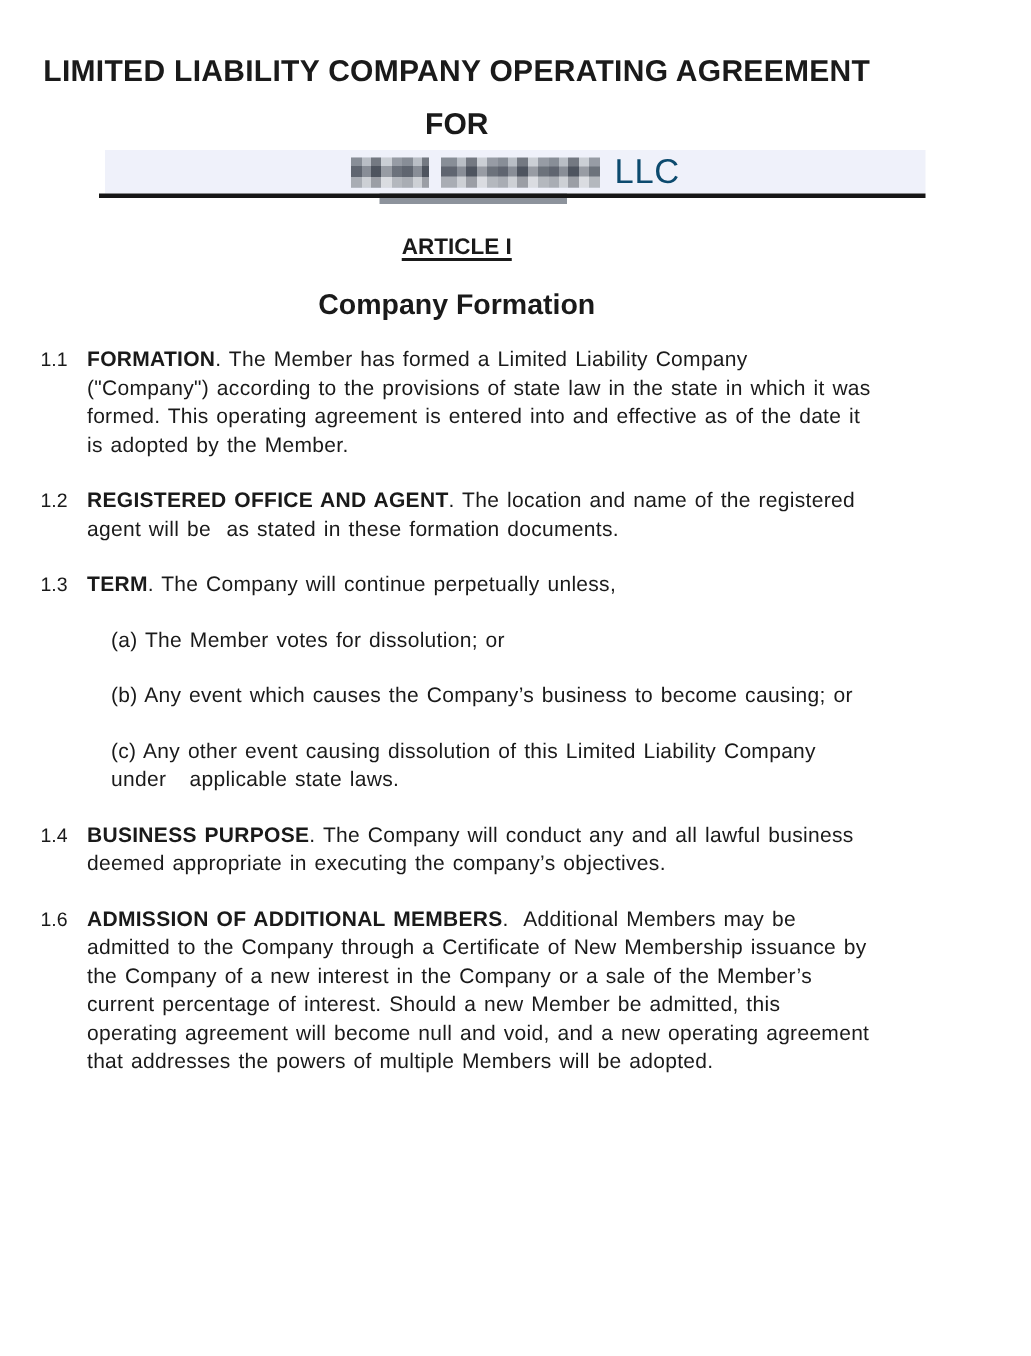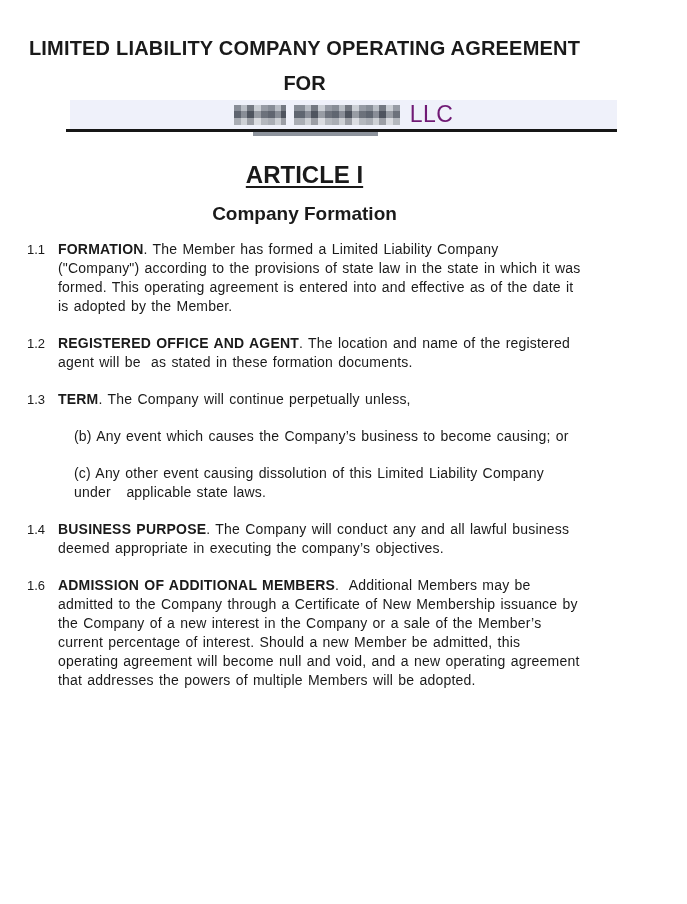--- a/index.html
+++ b/index.html
@@ -36,7 +36,7 @@
   }
   .px1 { width:52px; }
   .px2 { width:106px; background-position:3px 0, 4px 0; }
-  .name-suffix { font-size:23px; color:#701a75; letter-spacing:.5px; line-height:29px; }
+  .name-suffix { font-size:23px; color:#0c4a6e; letter-spacing:.5px; line-height:29px; }
 
   .field-underline { position:relative; height:3px; }
   .field-underline .line-bar {

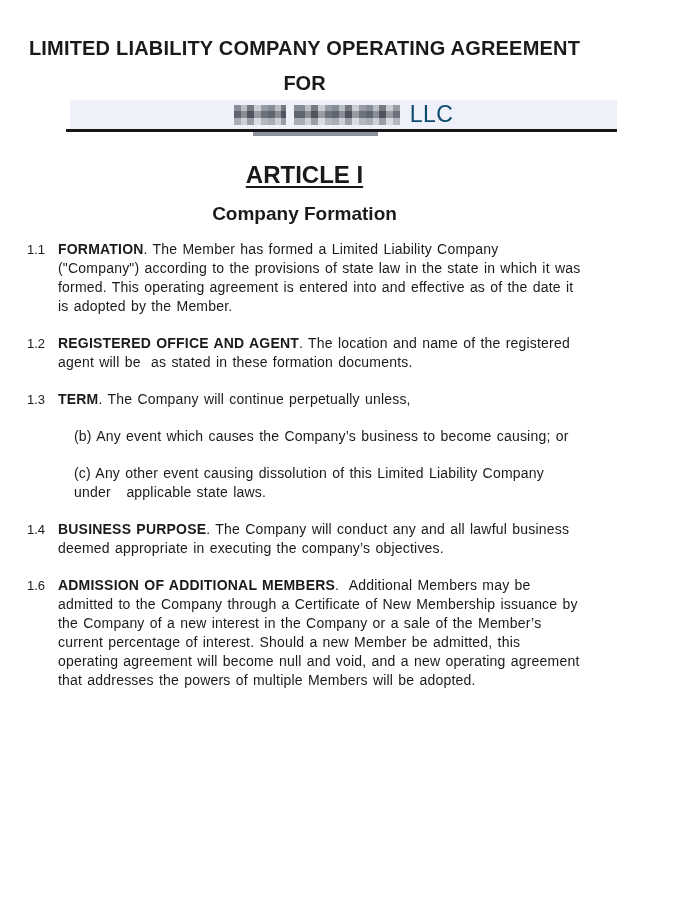--- a/index.html
+++ b/index.html
@@ -51,8 +51,8 @@
     font-size:20px; font-weight:bold; letter-spacing:.2px; line-height:22px;
   }
   .article-heading {
-    margin:32px 0 0; text-align:center;
-    font-size:24px; font-weight:bold; line-height:22px;
+    margin:22px 0 0; text-align:center;
+    font-size:15px; font-weight:bold; line-height:22px;
     text-decoration:underline; text-decoration-thickness:2px; text-underline-offset:3px;
   }
   .article-subheading {

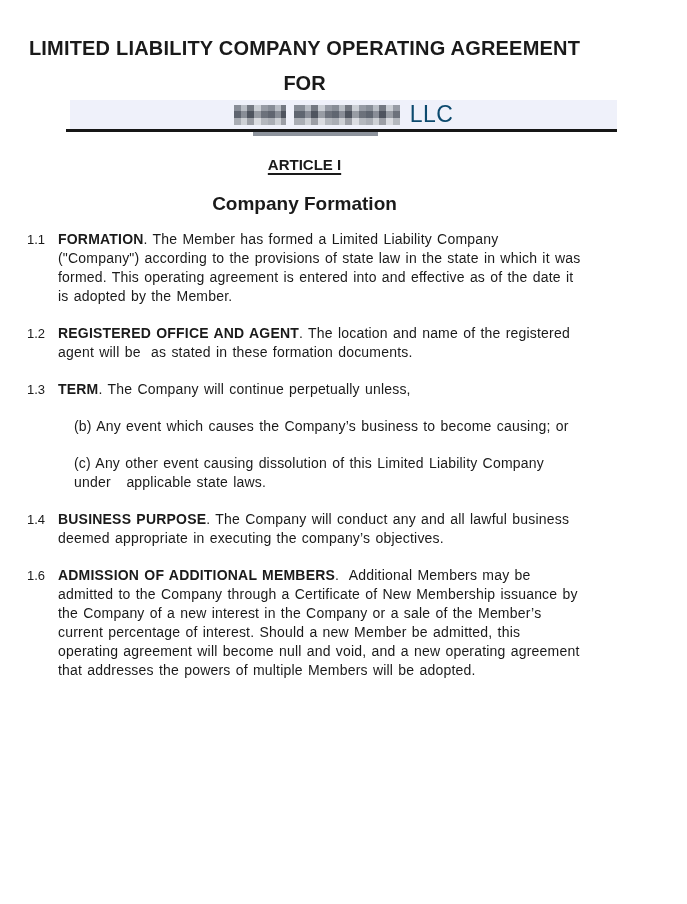--- a/index.html
+++ b/index.html
@@ -121,6 +121,7 @@
     <div class="sec-num">1.3</div>
     <div class="sec-body">
       <p class="sec-par"><strong class="sec-heading">TERM</strong><span>. The Company will continue perpetually unless,</span></p>
+    <p class="subitem">(a) The Member votes for dissolution; or</p>
           <p class="subitem">(b) Any event which causes the Company’s business to become causing; or</p>
           <p class="subitem">(c) Any other event causing dissolution of this Limited Liability Company under   applicable state laws.</p>
         </div>

